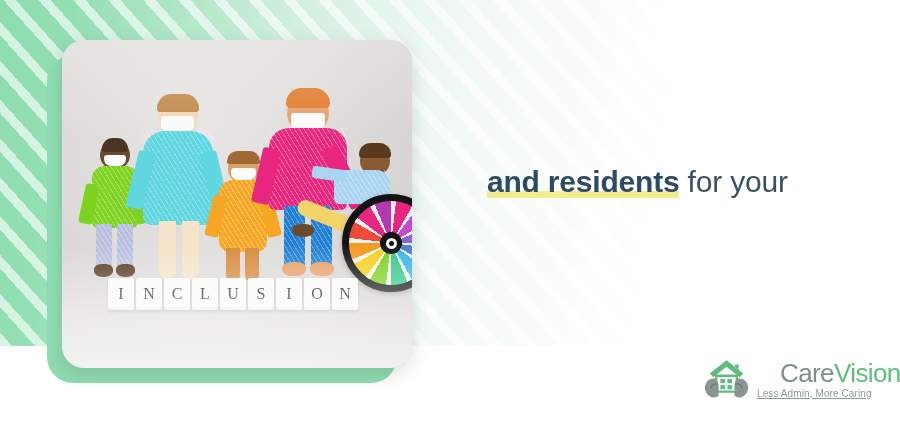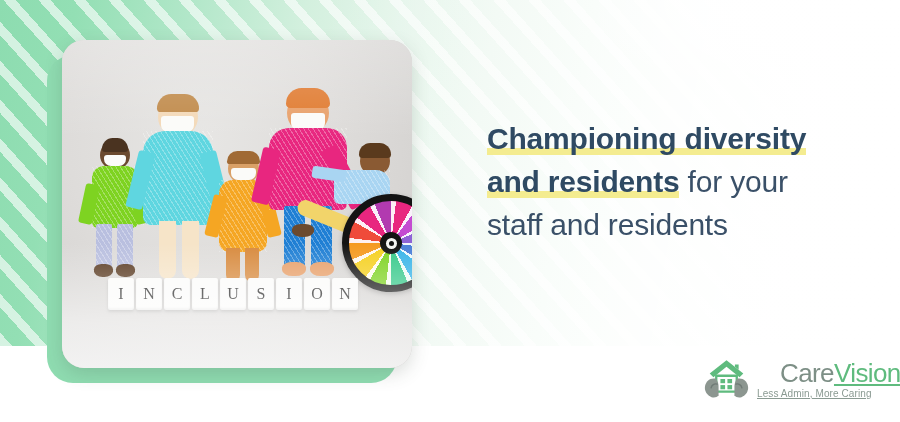--- a/index.html
+++ b/index.html
@@ -250,7 +250,7 @@
   </div>
 
   <div class="headline">
-    <span class="hl">Championing diversity</span><br>
+    <br>
     <span class="hl">and residents</span><span> for your</span><br>
     <span>staff and residents</span>
   </div>

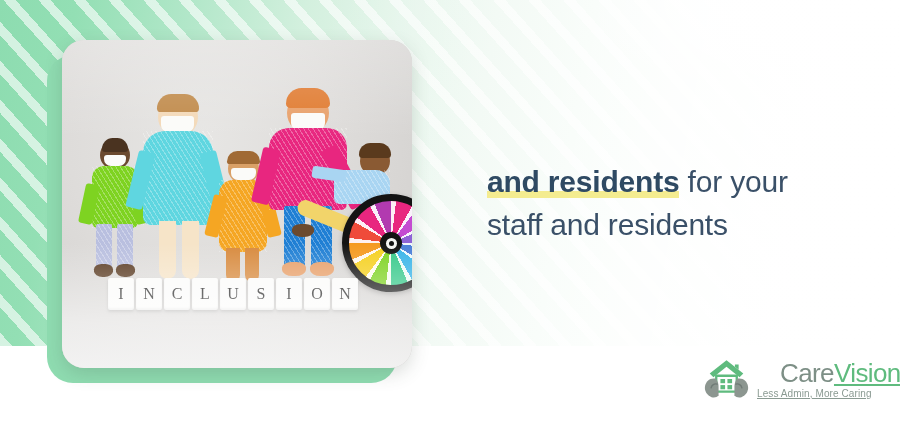--- a/index.html
+++ b/index.html
@@ -252,7 +252,6 @@
   <div class="headline">
     <br>
     <span class="hl">and residents</span><span> for your</span><br>
-    <span>staff and residents</span>
   </div>
 
   <div class="logo">

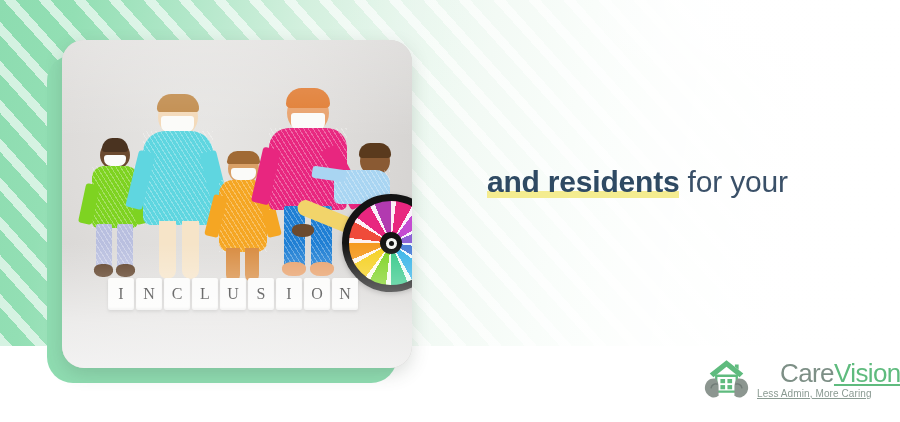--- a/index.html
+++ b/index.html
@@ -126,7 +126,7 @@
   .logo-text{display:flex;flex-direction:column;line-height:1;}
   .logo-word{font-size:26px;letter-spacing:-.6px;white-space:nowrap;}
   .logo-word .c1{color:#7d8f86;margin-left:23px;}
-  .logo-word .c2{color:#5fbb7e;text-decoration:underline;}
+  .logo-word .c2{color:#5fbb7e;}
   .logo-tag{
     font-size:10px;color:#8a9a92;margin-top:3px;letter-spacing:.1px;white-space:nowrap;text-decoration:underline;
   }

